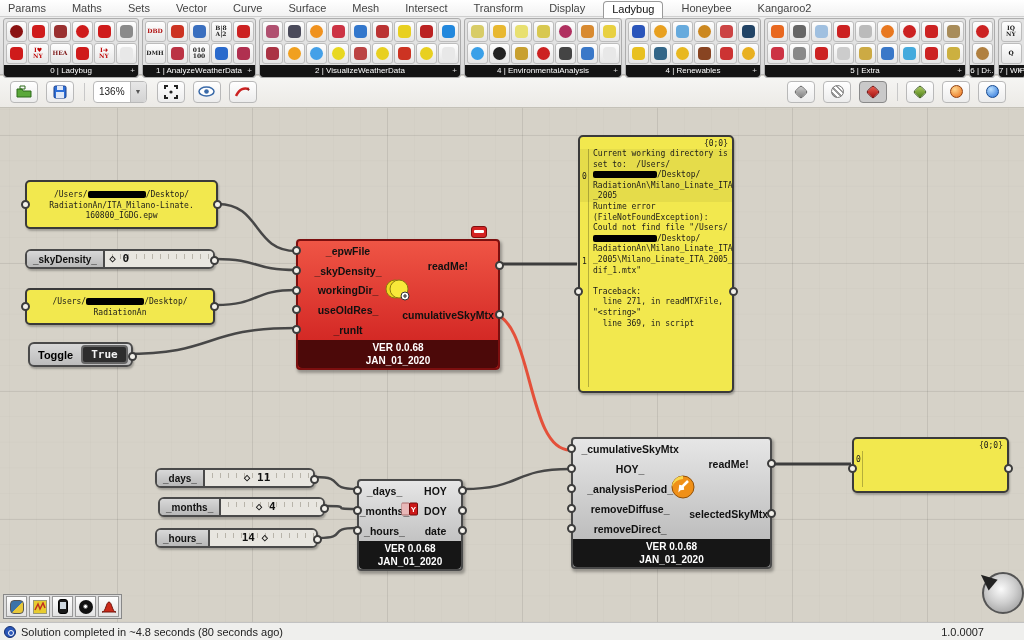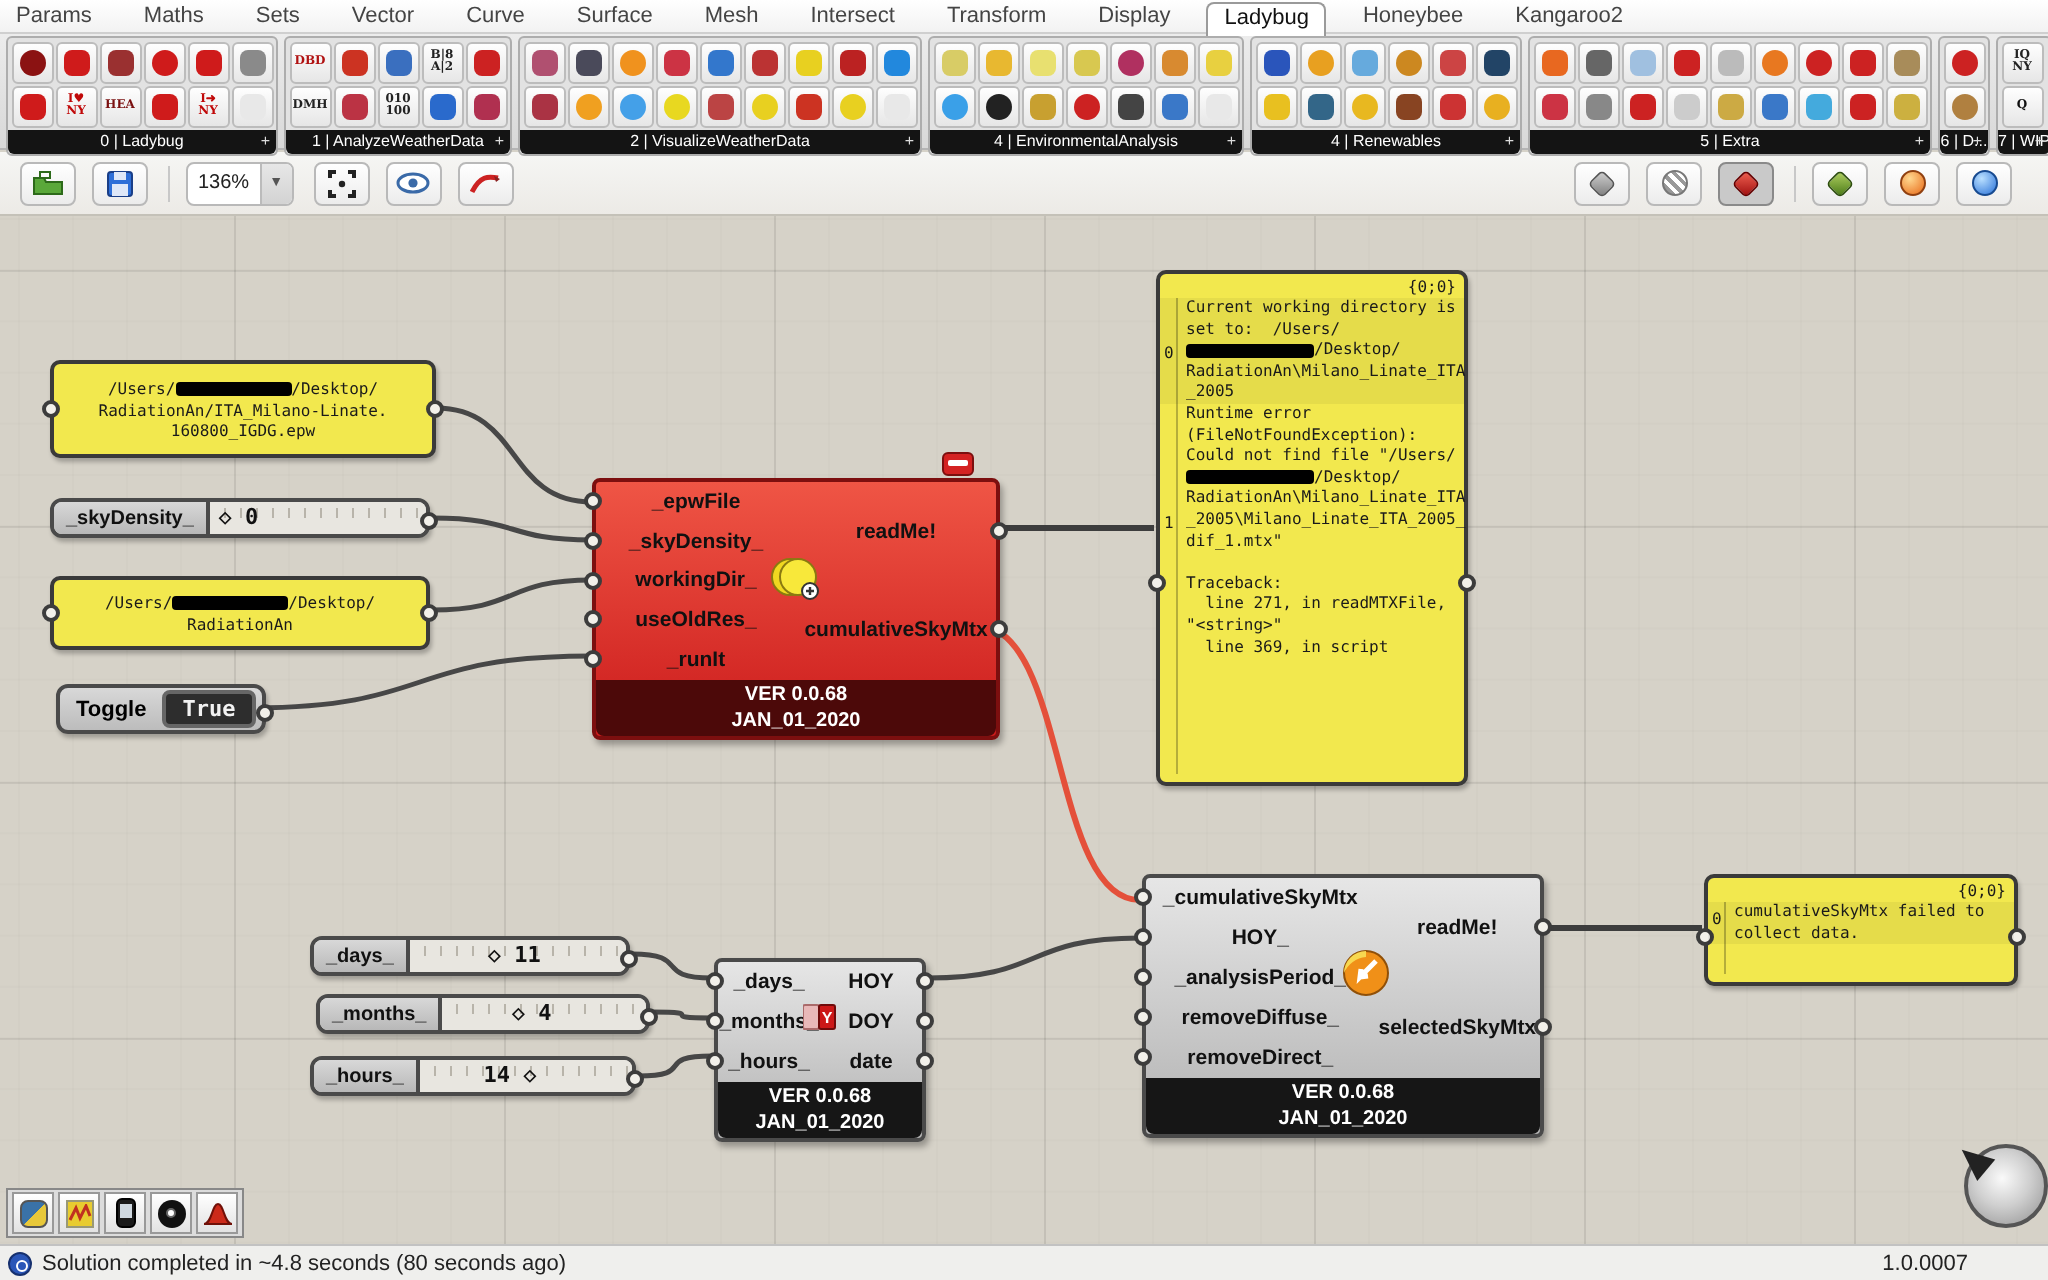--- a/index.html
+++ b/index.html
@@ -775,10 +775,6 @@
       <div class="phead">{0;0}</div>
       <div class="pbody" style="height:36px;">
         <div class="gutter"></div>
-        <div class="pitem0">
-            <div class="pline">cumulativeSkyMtx failed to</div>
-            <div class="pline">collect data.</div>
-          </div>
       </div>
     <span class="pmark" style="top: 16px;">0</span>
       </div>

